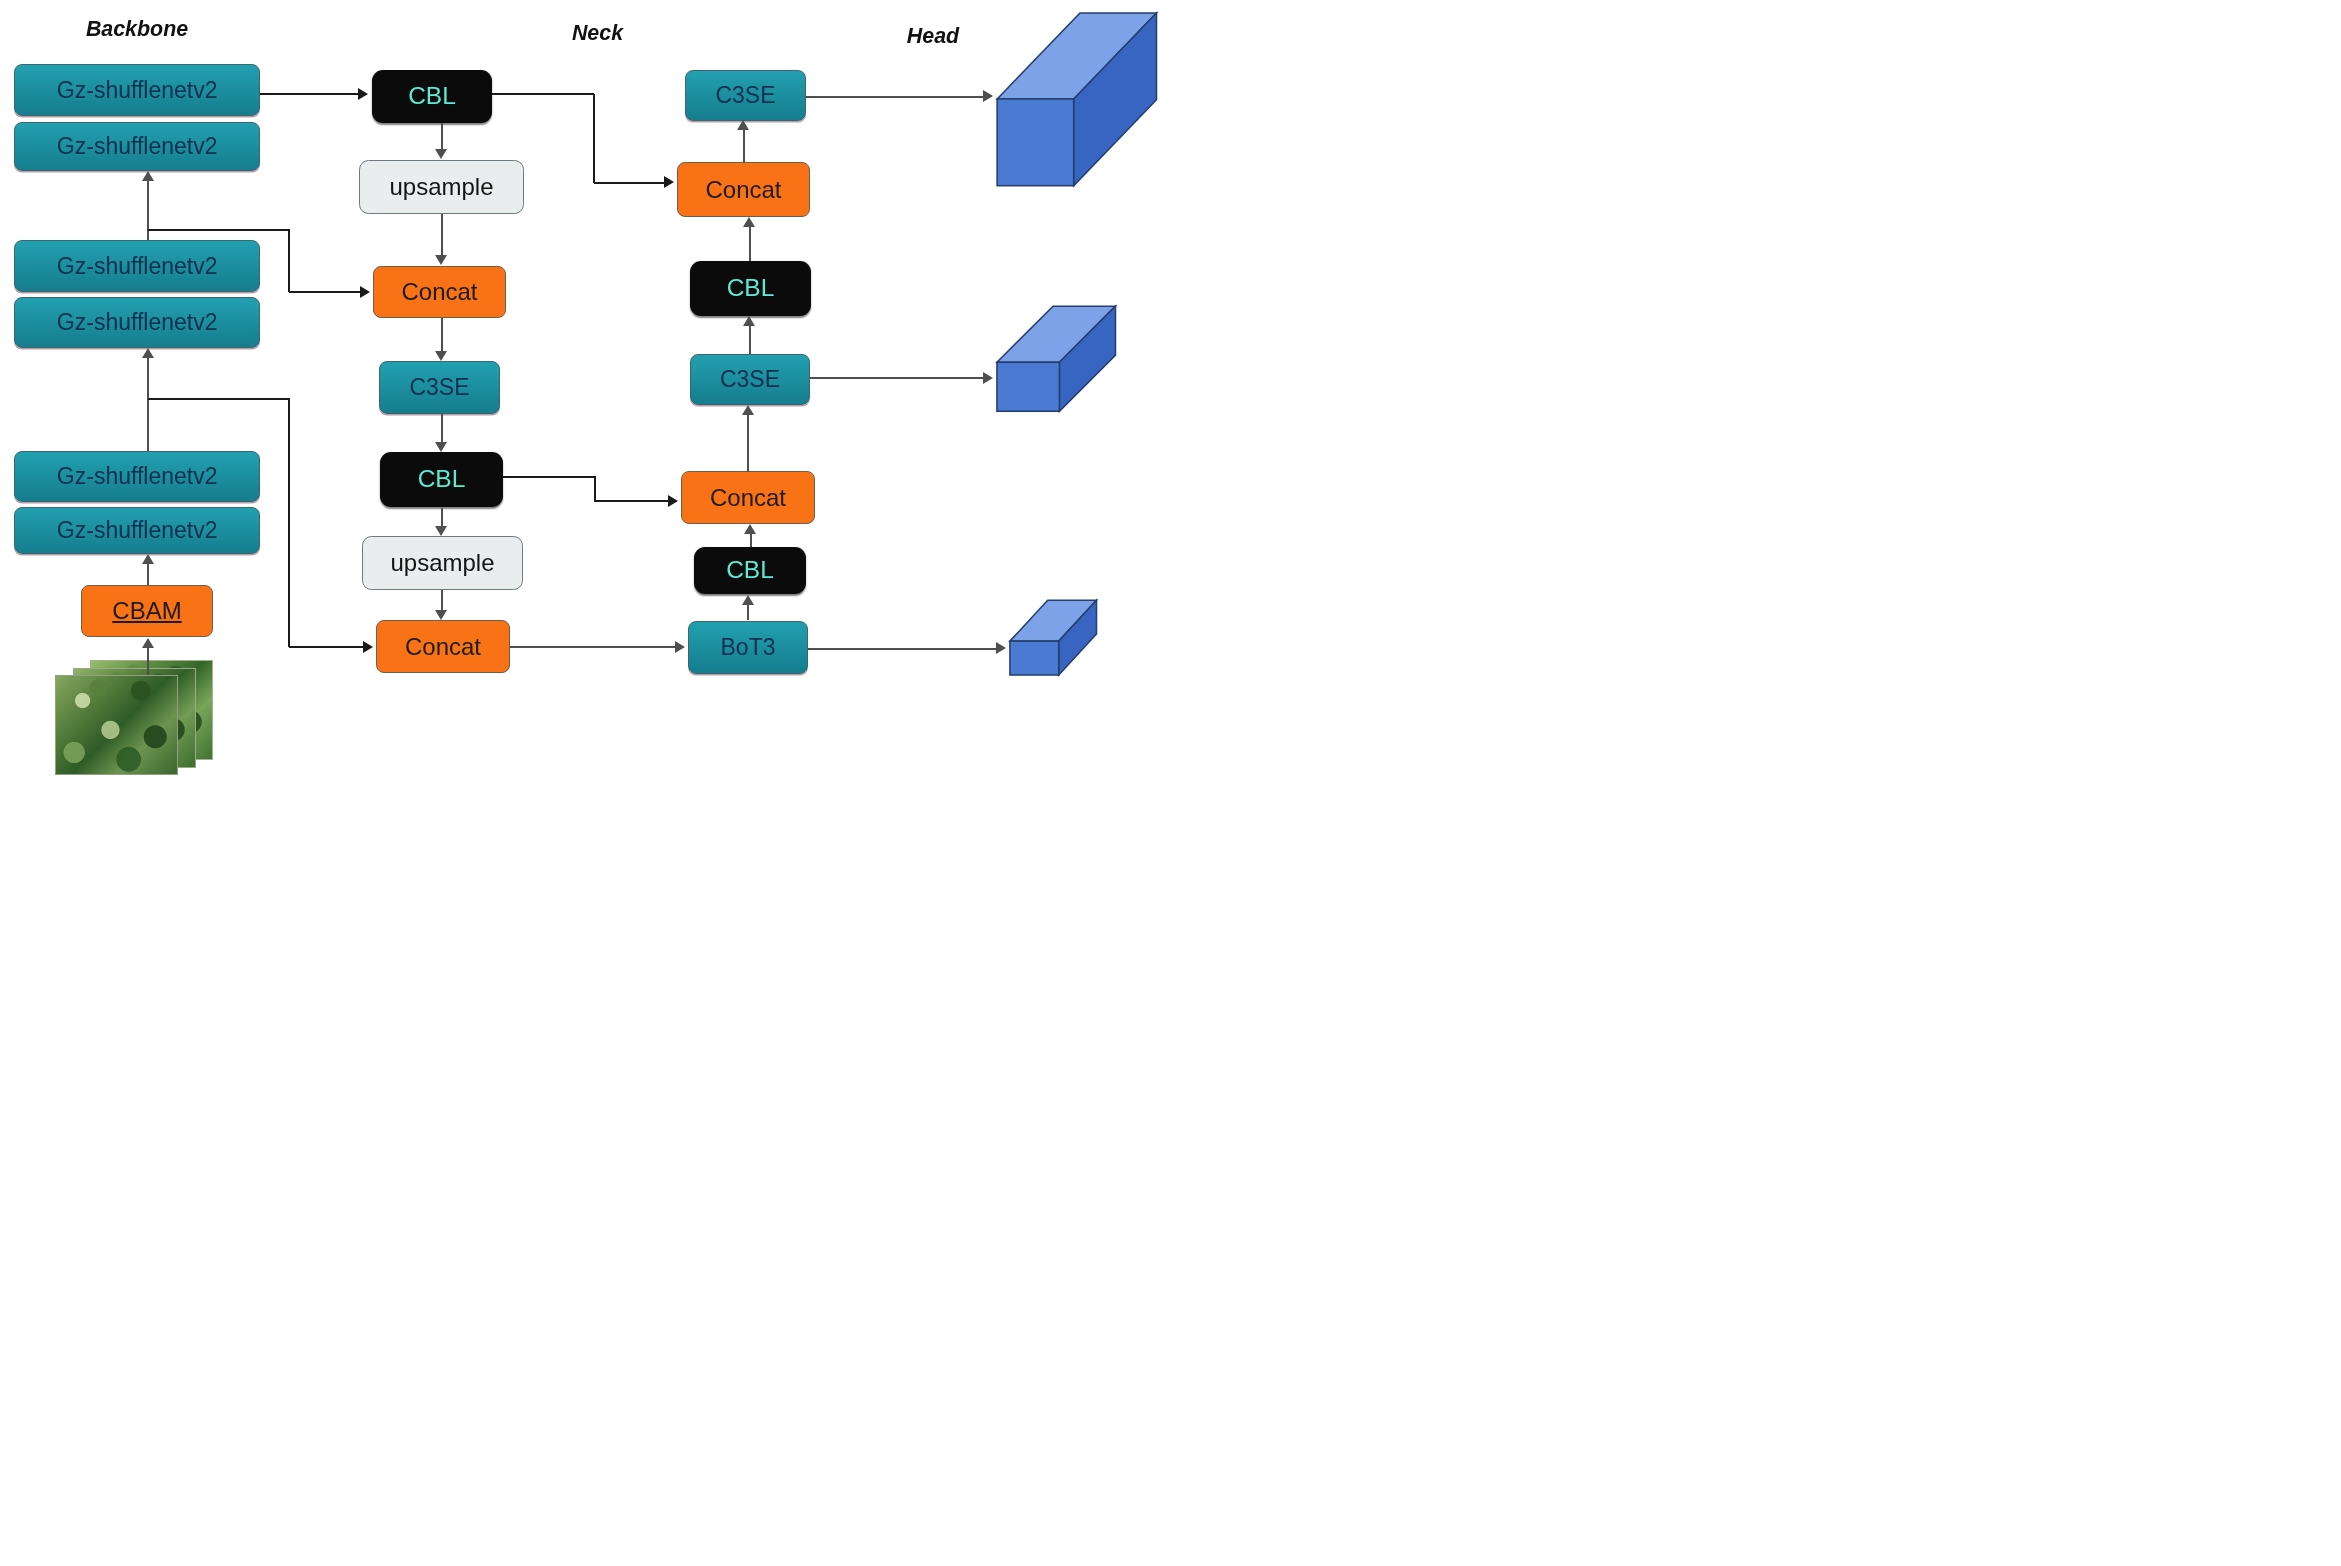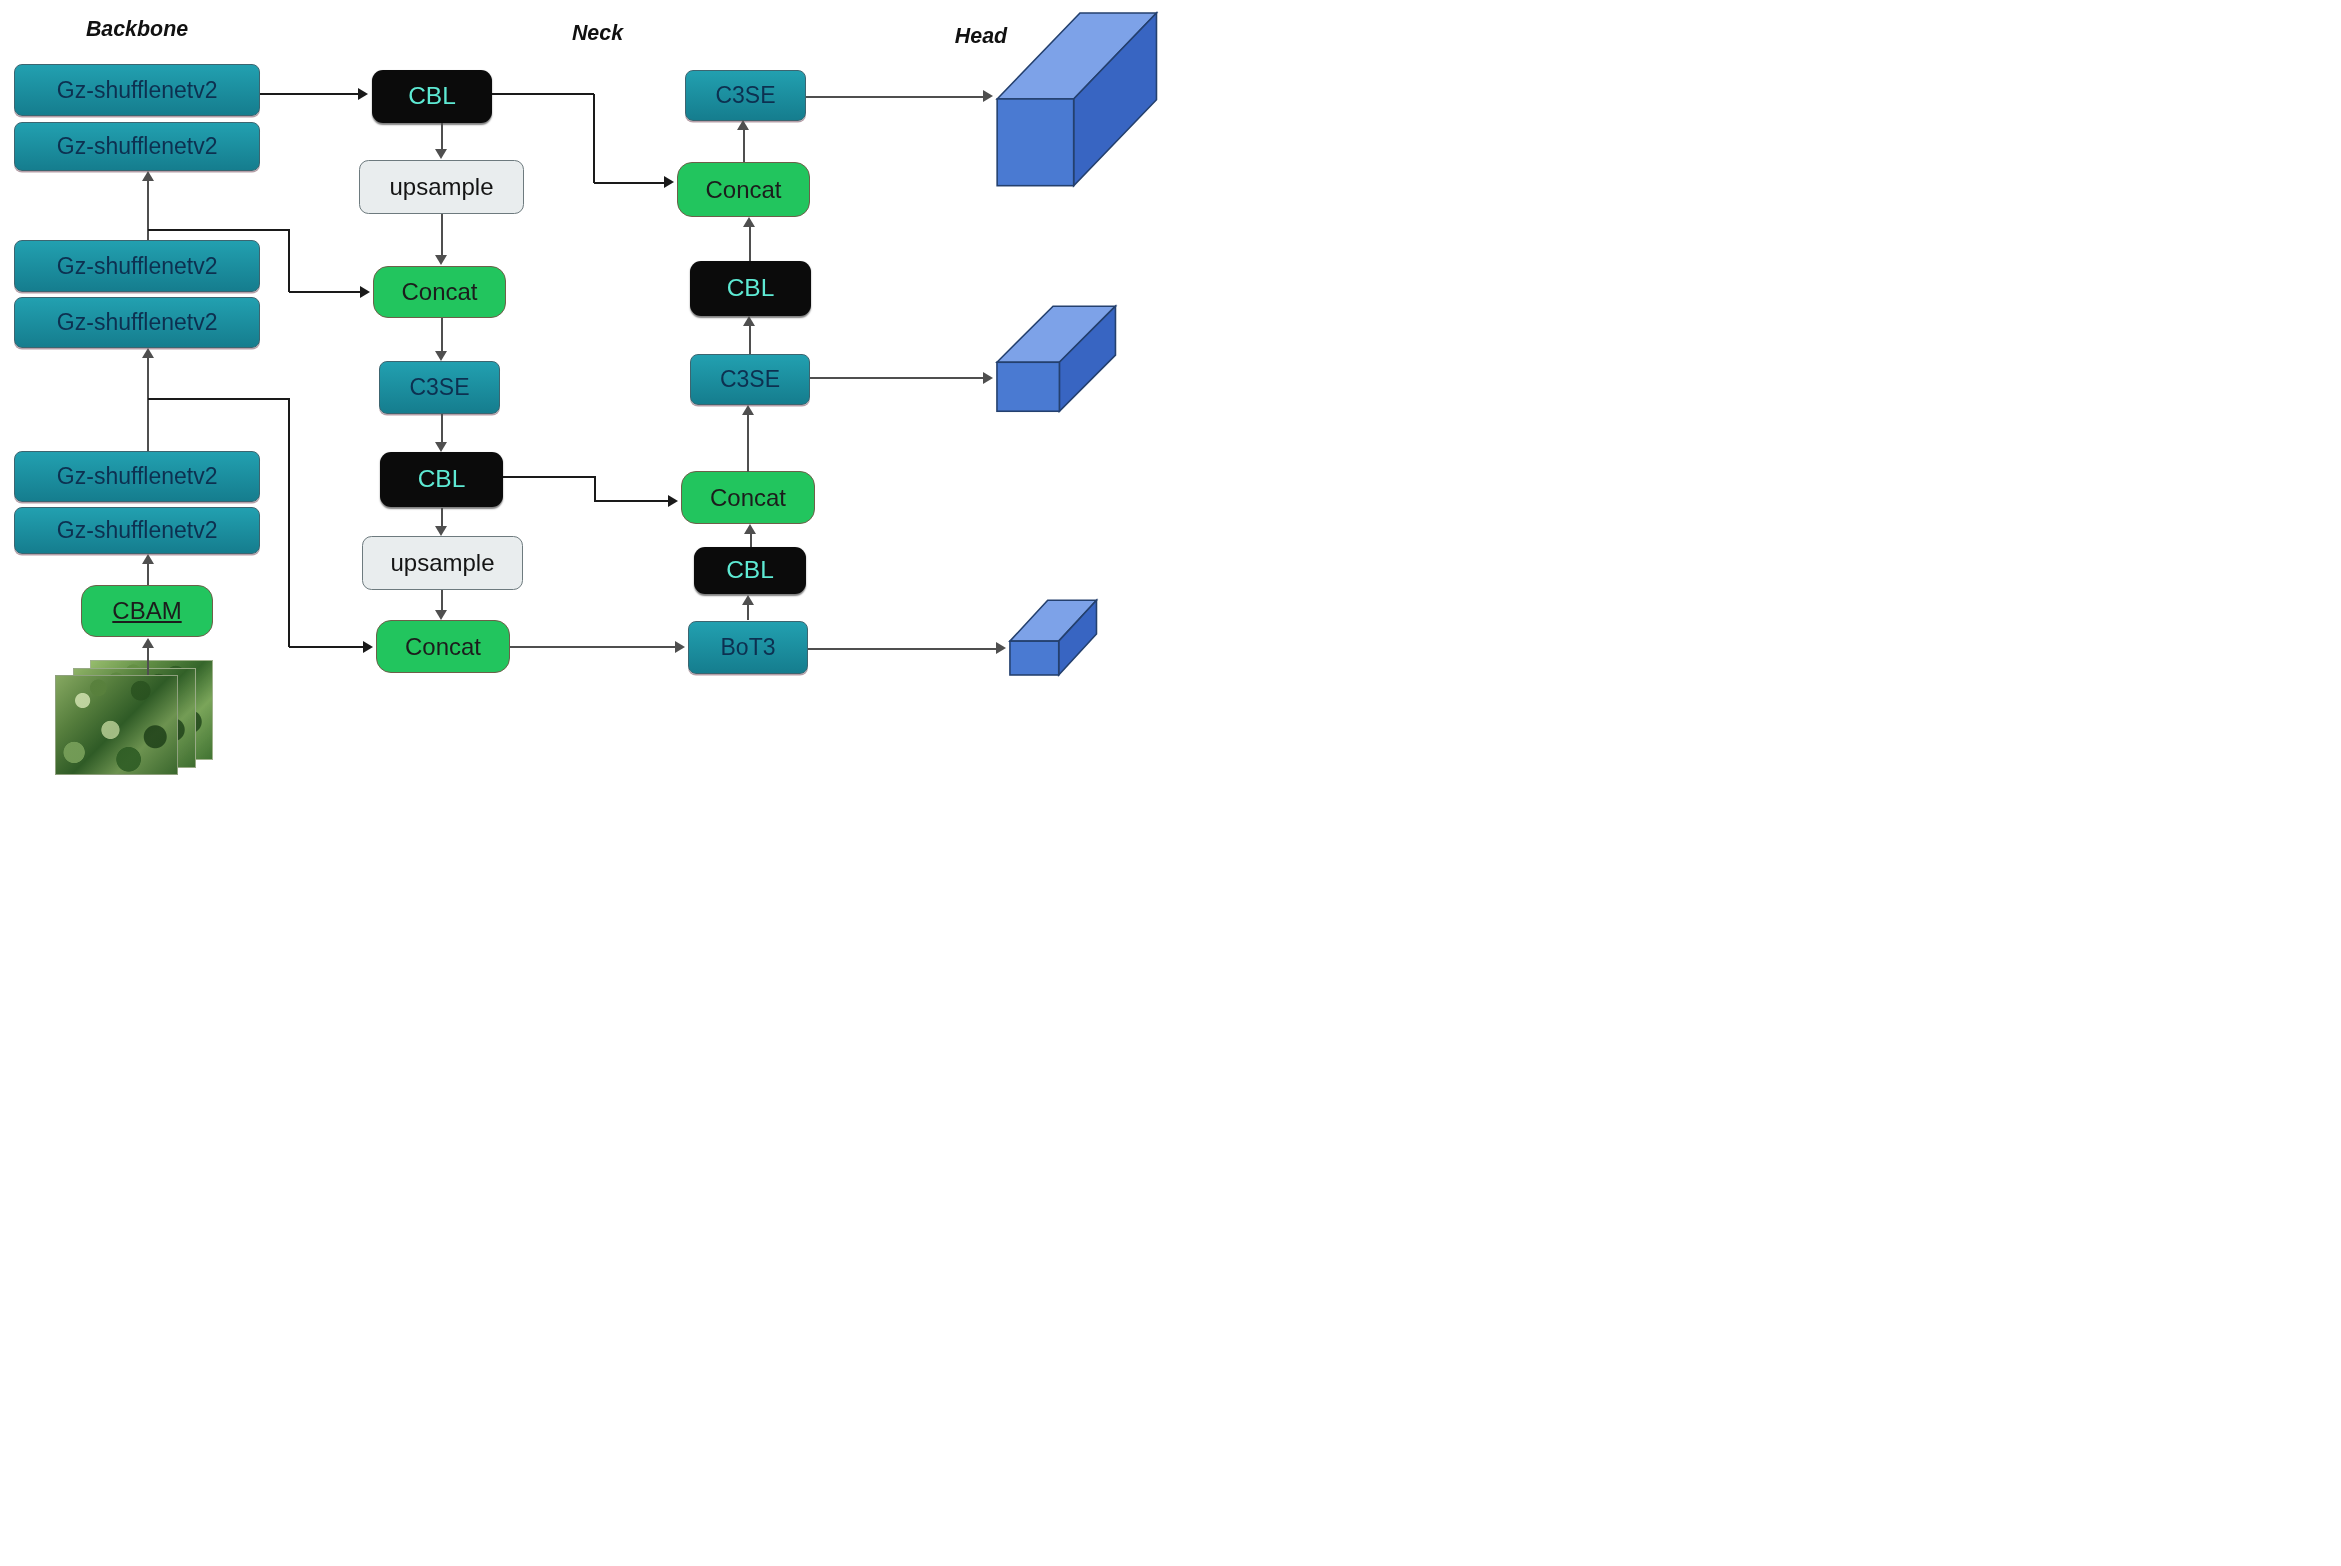--- a/index.html
+++ b/index.html
@@ -37,7 +37,7 @@
 
   <div class="sec-title" style="left:50px;top:17.4px;width:174px;">Backbone</div>
   <div class="sec-title" style="left:550px;top:21.4px;width:95px;">Neck</div>
-  <div class="sec-title" style="left:932px;top:24px;width:98px;">Head</div>
+  <div class="sec-title" style="left:884px;top:24px;width:98px;">Head</div>
 
   <div class="node teal" style="left:14.2px;top:64px;width:246px;height:52px;">Gz-shufflenetv2</div>
   <div class="node teal" style="left:14.2px;top:122px;width:246px;height:49px;">Gz-shufflenetv2</div>

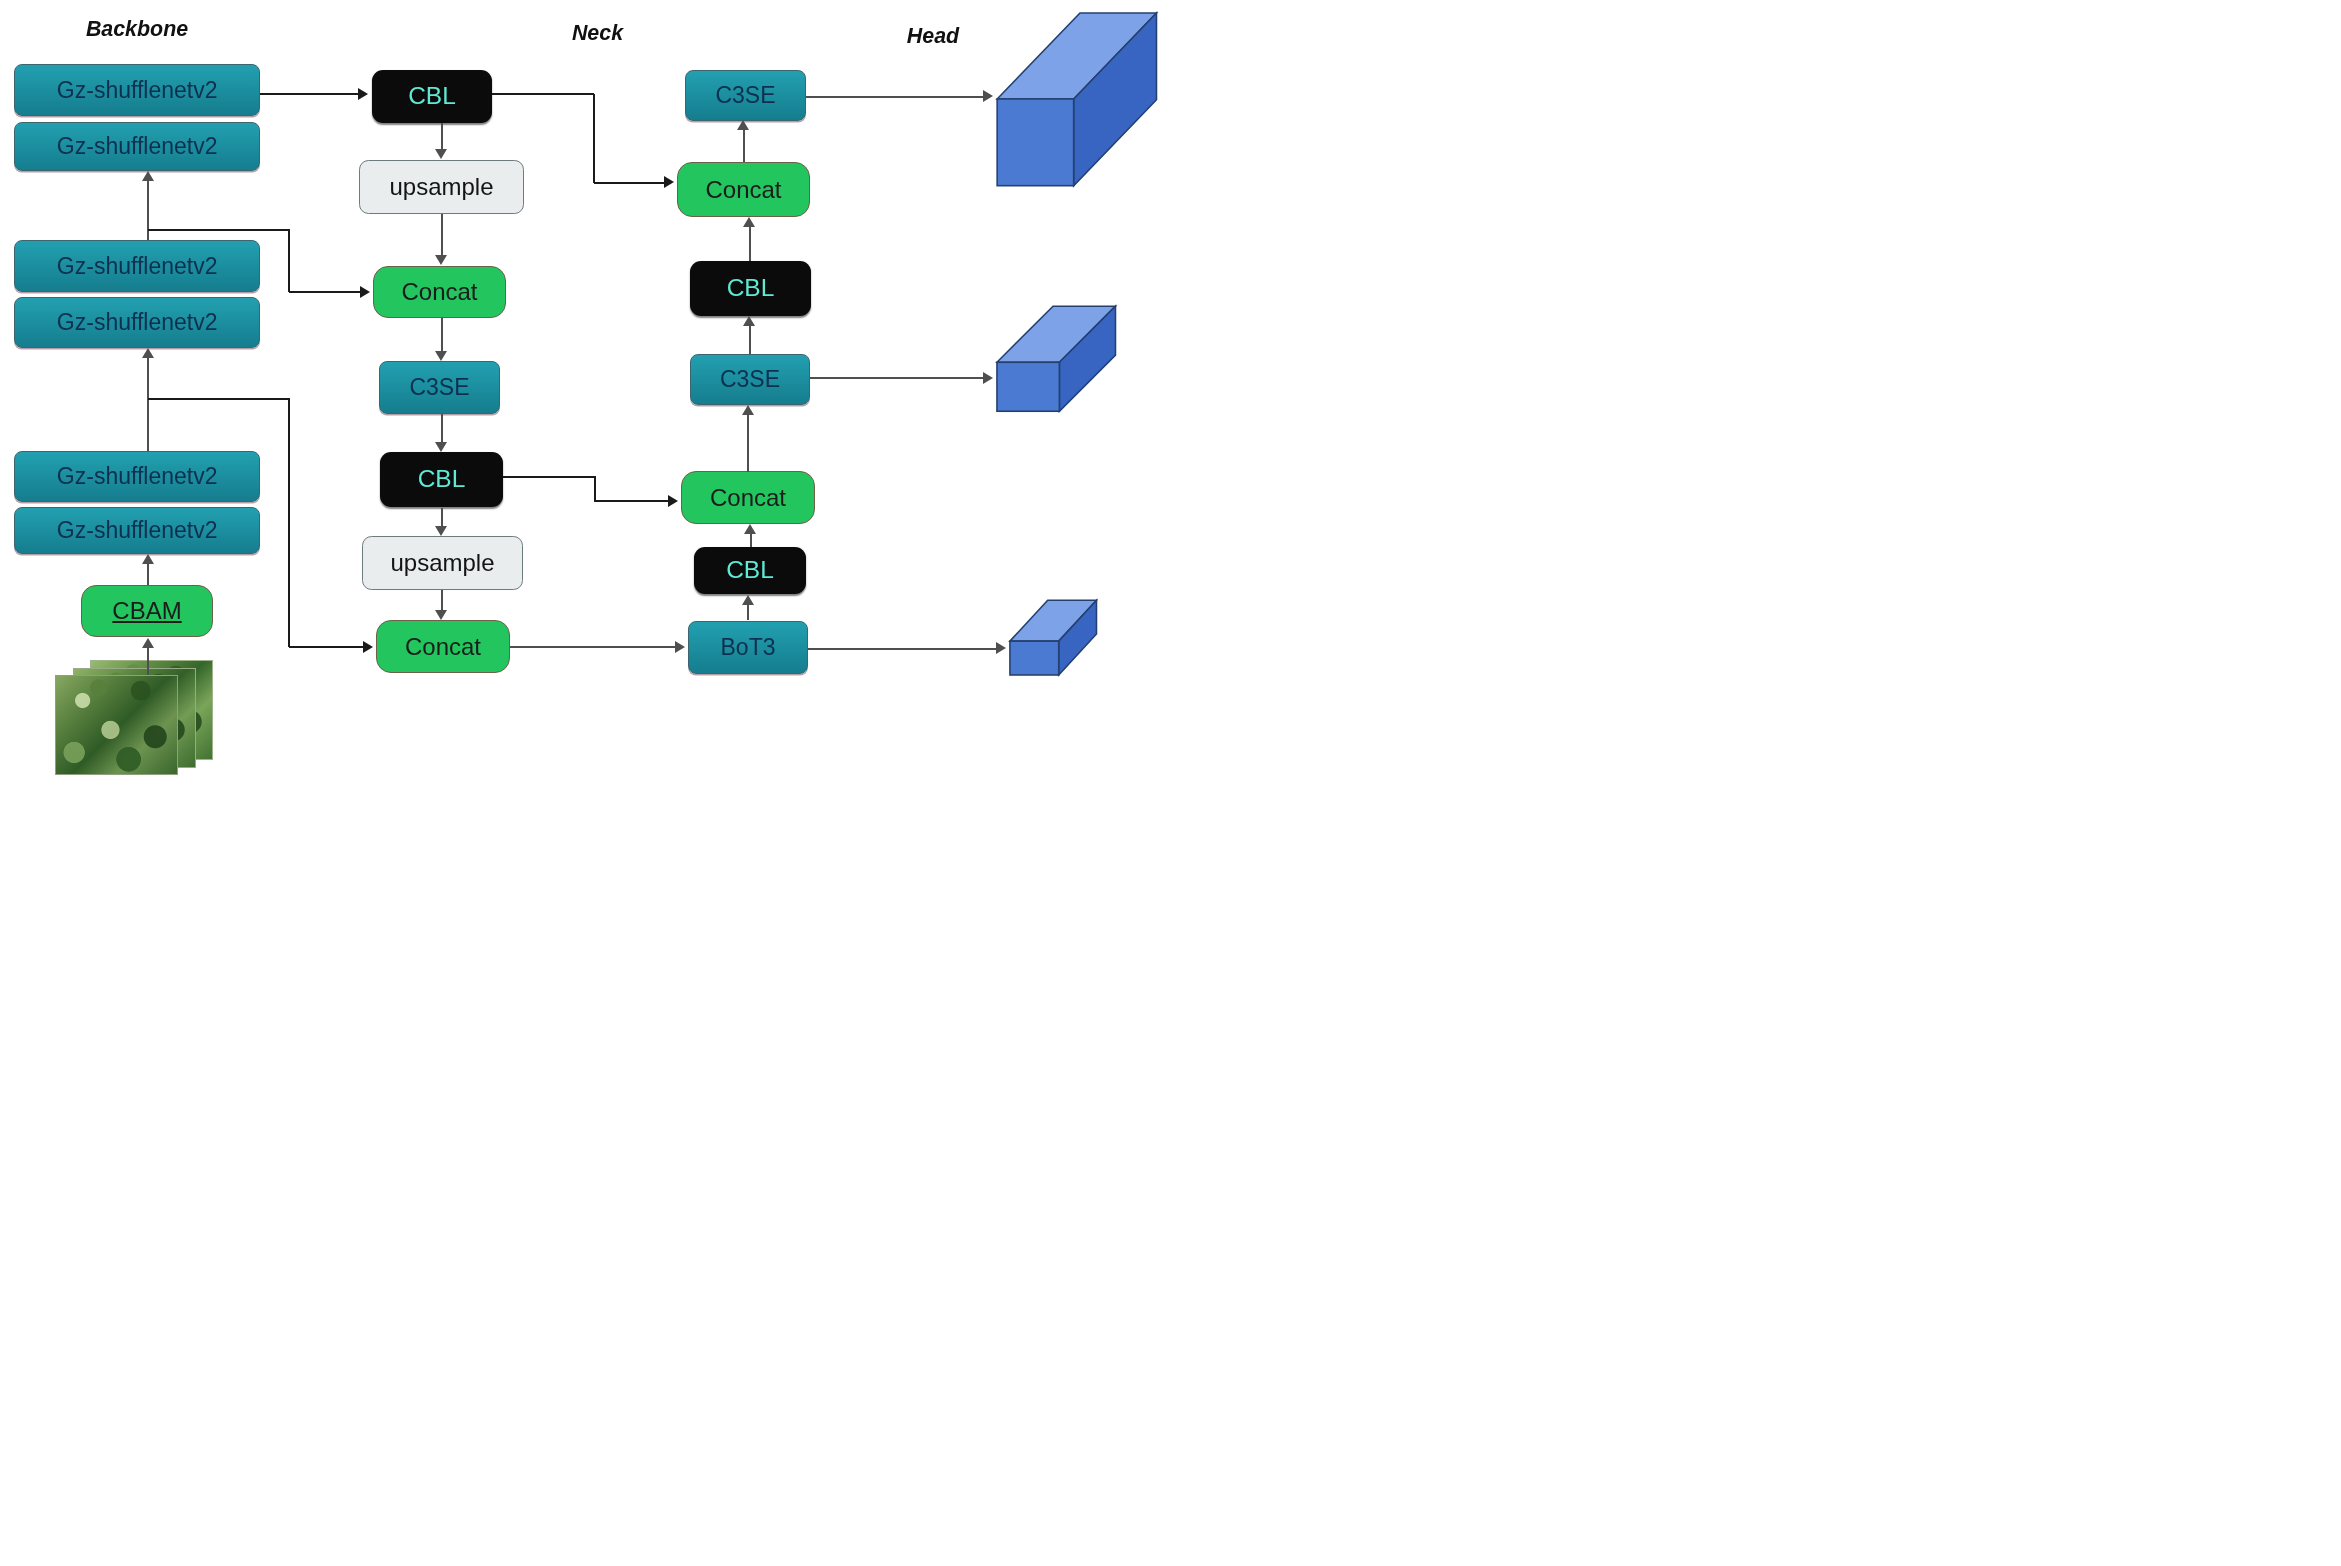--- a/index.html
+++ b/index.html
@@ -13,7 +13,7 @@
         color:#0d3050;font-size:23px;font-weight:400;box-shadow:0 1.6px 0 rgba(90,40,60,.45);}
   .blackb{background:#0b0b0b;border-radius:11px;color:#5eead4;font-size:24.5px;
           box-shadow:0 1.6px 1.6px rgba(0,0,0,.5);}
-  .tan{background:#22c55e;border:1.6px solid #6e5f49;border-radius:15px;color:#1c1c1c;font-size:24px;}
+  .tan{background:#f97316;border:1.6px solid #6e5f49;border-radius:8px;color:#1c1c1c;font-size:24px;}
   .grayb{background:#e9edee;border:1.6px solid #6d7a7e;border-radius:9.5px;color:#141414;font-size:24px;}
   .seg,.ah{position:absolute;}
   .photo{position:absolute;width:123px;height:100px;border:0.8px solid #8fa07e;box-sizing:border-box;

